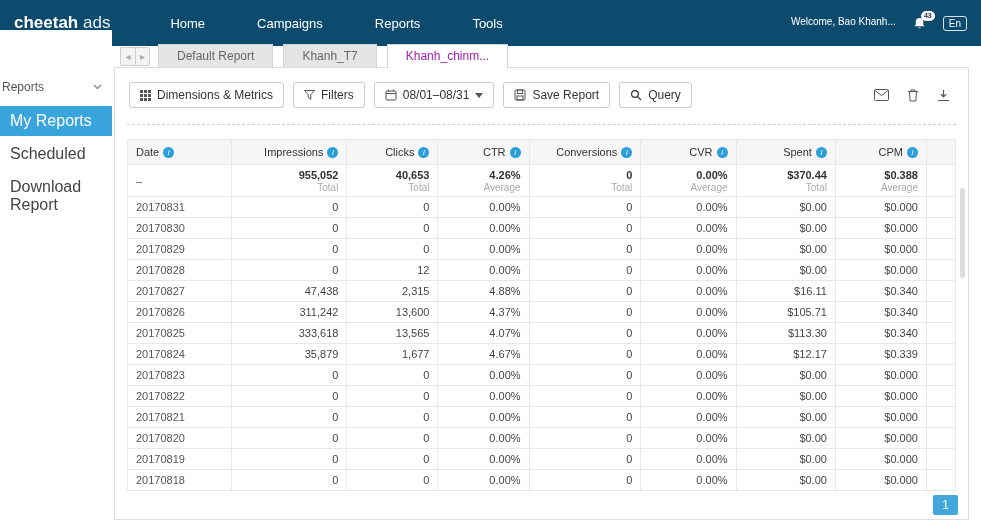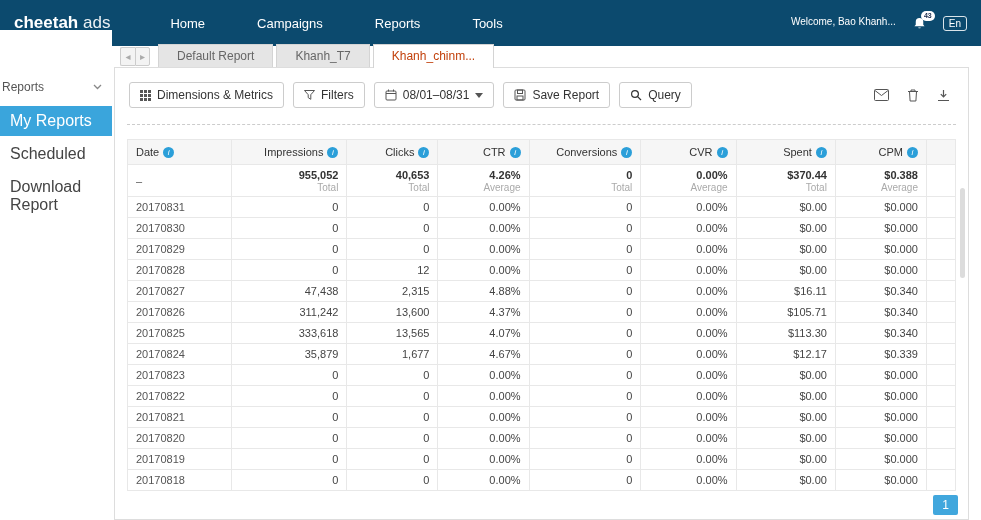--- a/index.html
+++ b/index.html
@@ -33,7 +33,7 @@
   .tab-arrow{width:15px;height:19px;border:1px solid #ccc;background:#f3f3f3;color:#aaa;font-size:10px;line-height:17px;text-align:center;cursor:pointer}
   .tab-arrow:first-child{border-right:none;border-radius:2px 0 0 2px}
   .tab-arrow:last-child{border-radius:0 2px 2px 0}
-  .tab{padding:4px 18px;font-size:12px;color:#666;background:#e5e5e5;border:1px solid #d4d4d4;border-bottom:none;margin-right:3px;cursor:pointer;white-space:nowrap}
+  .tab{padding:4px 18px;font-size:12px;color:#666;background:#e5e5e5;border:1px solid #d4d4d4;border-bottom:none;margin-right:10px;cursor:pointer;white-space:nowrap}
   .tab.active{background:#fff;color:#c2410c;position:relative;z-index:2;margin-bottom:-1px;padding-bottom:5px}
   .card{border:1px solid #ddd;background:#fff;flex:1;position:relative;padding:12px 12px 26px;display:flex;flex-direction:column;min-height:0}
 

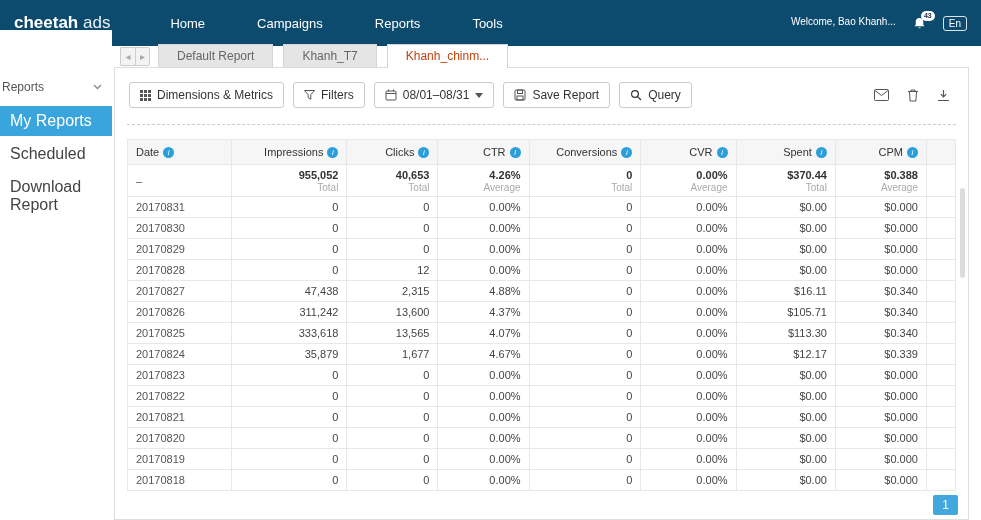--- a/index.html
+++ b/index.html
@@ -34,7 +34,7 @@
   .tab-arrow:first-child{border-right:none;border-radius:2px 0 0 2px}
   .tab-arrow:last-child{border-radius:0 2px 2px 0}
   .tab{padding:4px 18px;font-size:12px;color:#666;background:#e5e5e5;border:1px solid #d4d4d4;border-bottom:none;margin-right:10px;cursor:pointer;white-space:nowrap}
-  .tab.active{background:#fff;color:#c2410c;position:relative;z-index:2;margin-bottom:-1px;padding-bottom:5px}
+  .tab.active{background:#fff;color:#a21caf;position:relative;z-index:2;margin-bottom:-1px;padding-bottom:5px}
   .card{border:1px solid #ddd;background:#fff;flex:1;position:relative;padding:12px 12px 26px;display:flex;flex-direction:column;min-height:0}
 
   

